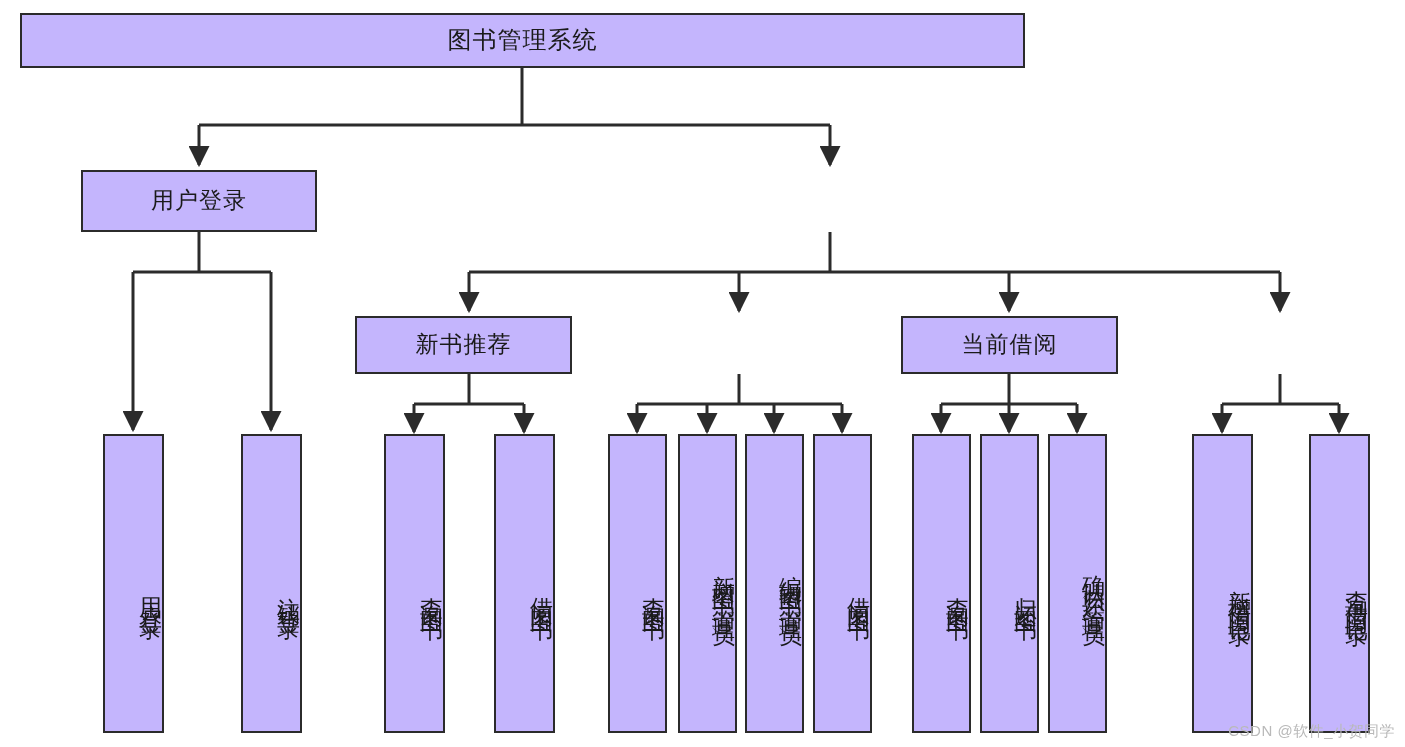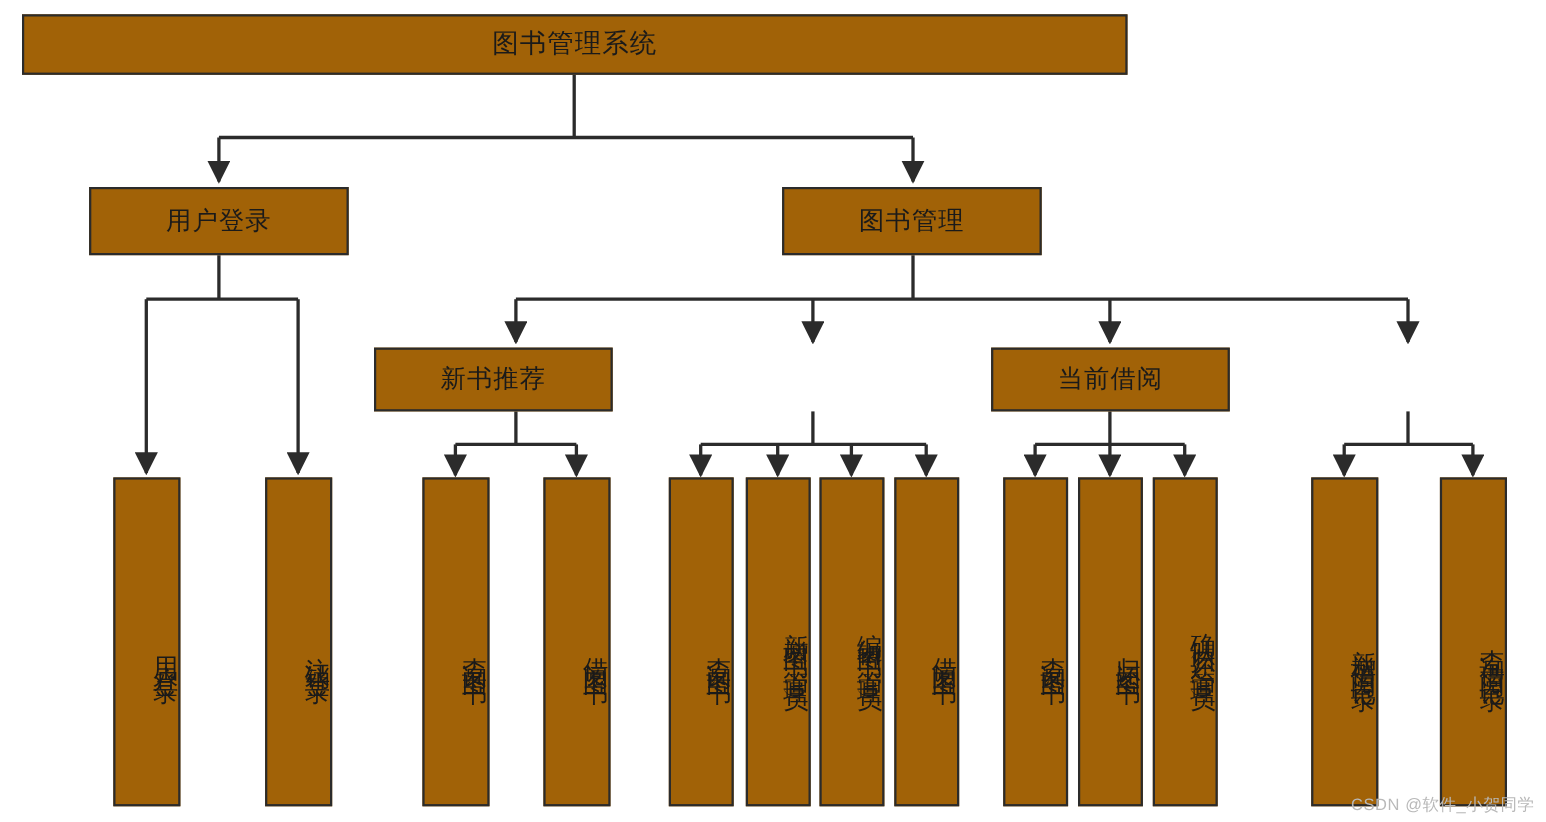--- a/index.html
+++ b/index.html
@@ -21,7 +21,7 @@
     position: absolute;
     box-sizing: border-box;
     border: 2.5px solid #2b2b2b;
-    background: #a16207;
+    background: #c4b5fd;
     display: flex;
     align-items: center;
     justify-content: center;

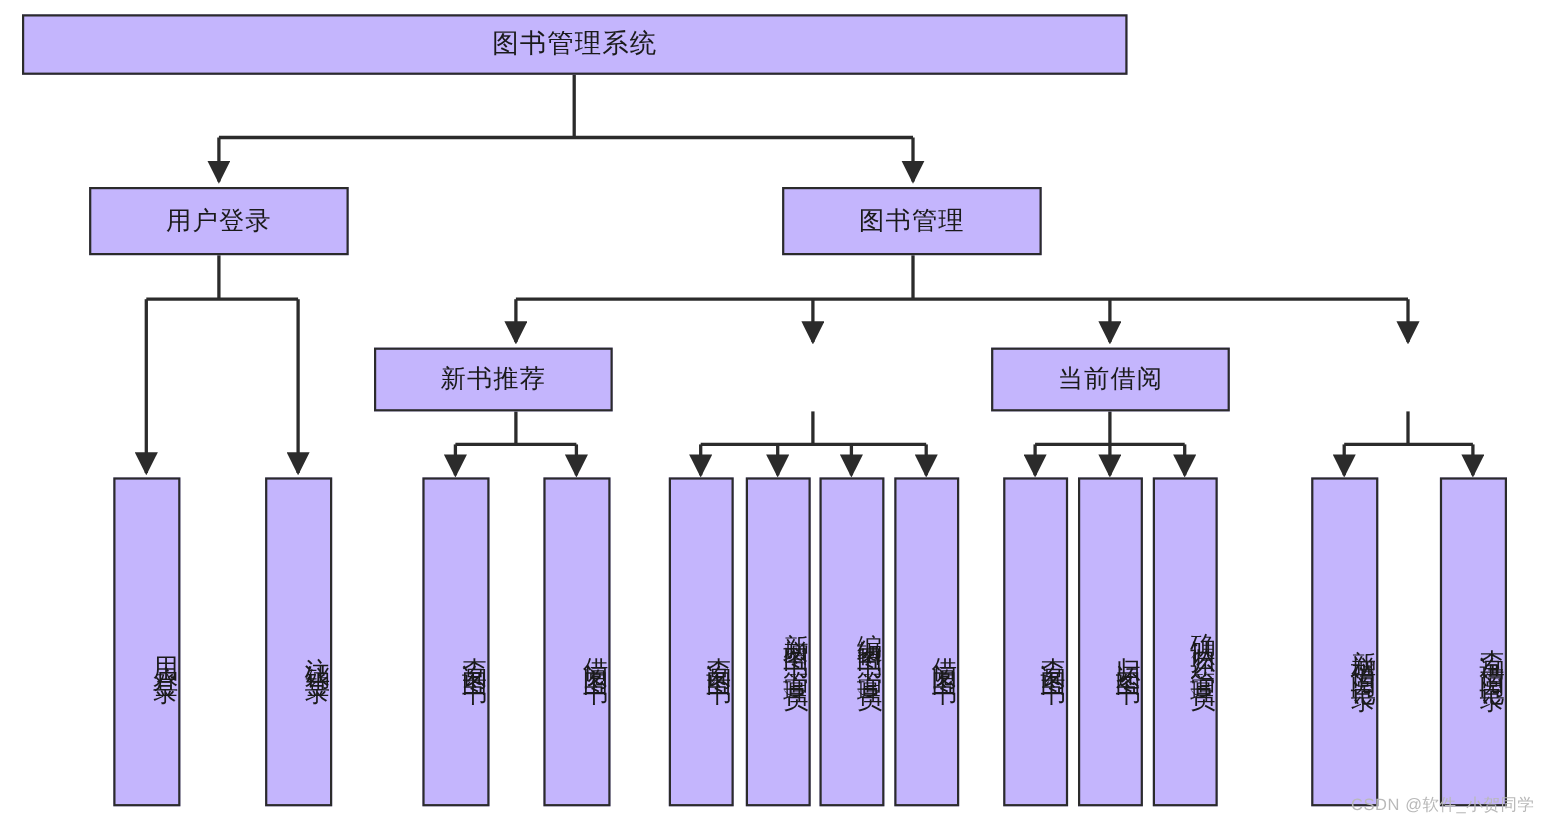--- a/index.html
+++ b/index.html
@@ -124,7 +124,6 @@
   <div class="node node-h node-root" style="left:20px; top:13px; width:1005px; height:55px;">图书管理系统</div>
 
   <div class="node node-h" style="left:81px; top:170px; width:236px; height:62px;">用户登录</div>
-  <div class="node node-h" style="left:711px; top:170px; width:236px; height:62px;">图书管理</div>
 
   <div class="node node-h" style="left:340px; top:316px; width:217px; height:58px;">新书推荐</div>
   <div class="node node-h" style="left:901px; top:316px; width:217px; height:58px;">当前借阅</div>

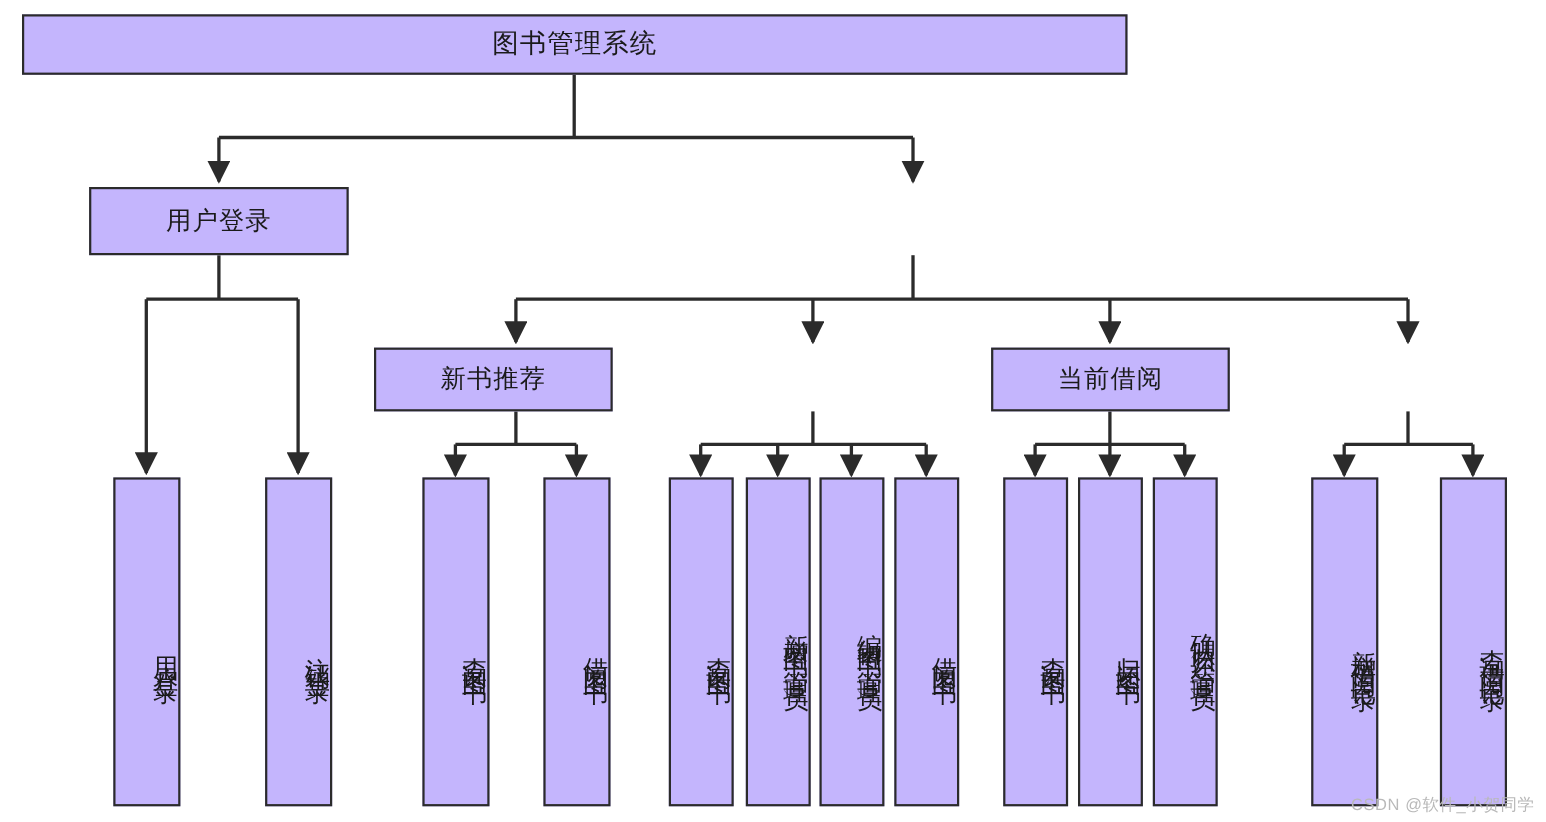--- a/index.html
+++ b/index.html
@@ -125,7 +125,7 @@
 
   <div class="node node-h" style="left:81px; top:170px; width:236px; height:62px;">用户登录</div>
 
-  <div class="node node-h" style="left:340px; top:316px; width:217px; height:58px;">新书推荐</div>
+  <div class="node node-h" style="left:355px; top:316px; width:217px; height:58px;">新书推荐</div>
   <div class="node node-h" style="left:901px; top:316px; width:217px; height:58px;">当前借阅</div>
 
   <div class="node node-v" style="left:103px; top:434px; width:61px; height:299px;">用户登录</div>

